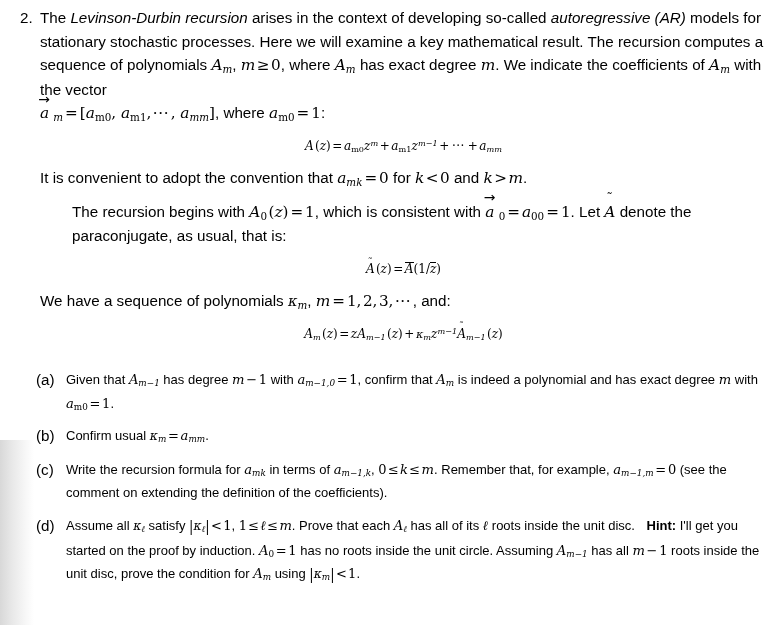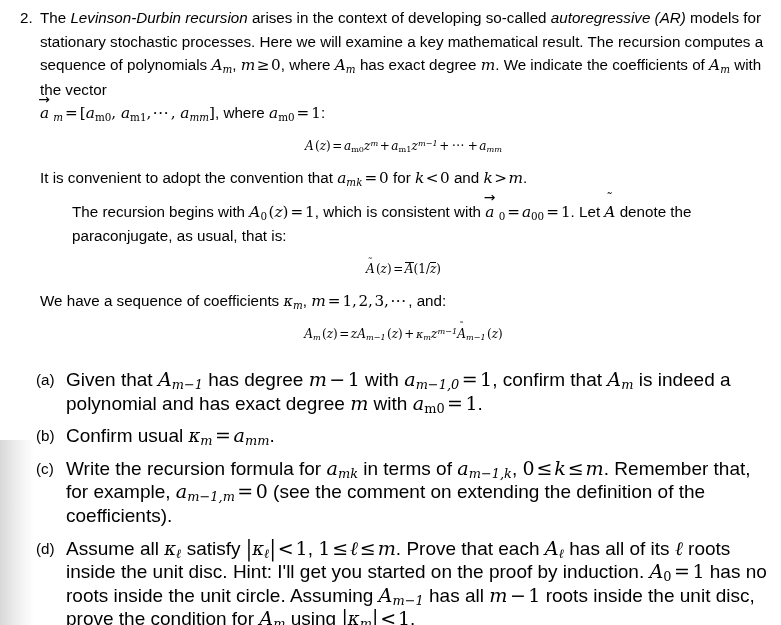--- a/index.html
+++ b/index.html
@@ -216,7 +216,7 @@
         </span>
       </div>
 
-      <p class="para"><span>We have a sequence of coefficients </span><span class="nowrap"><span class="kap">κ</span><sub>m</sub></span><span>, </span><span class="nowrap"><span class="m">m</span><span class="op">=</span><span class="mu">1, 2, 3,</span><span class="dots">···</span></span><span>, and:</span></p>
+      <p class="para"><span>We have a sequence of polynomials </span><span class="nowrap"><span class="kap">κ</span><sub>m</sub></span><span>, </span><span class="nowrap"><span class="m">m</span><span class="op">=</span><span class="mu">1, 2, 3,</span><span class="dots">···</span></span><span>, and:</span></p>
 
       <div class="display">
         <span class="nowrap">

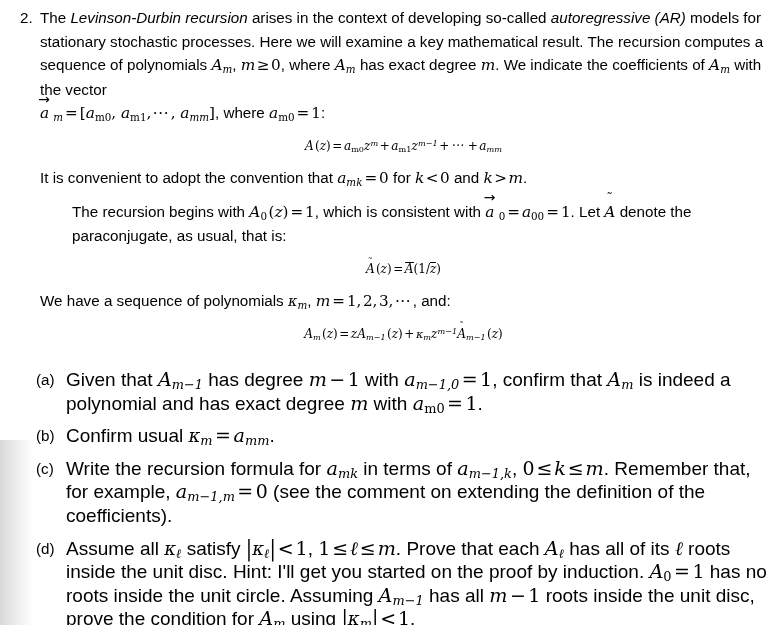--- a/index.html
+++ b/index.html
@@ -82,7 +82,7 @@
   }
   .subpart-text {
     flex: 1 1 auto;
-    font-size: 19px;
+    font-size: 13px;
     line-height: 23.6px;
     min-width: 0;
   }

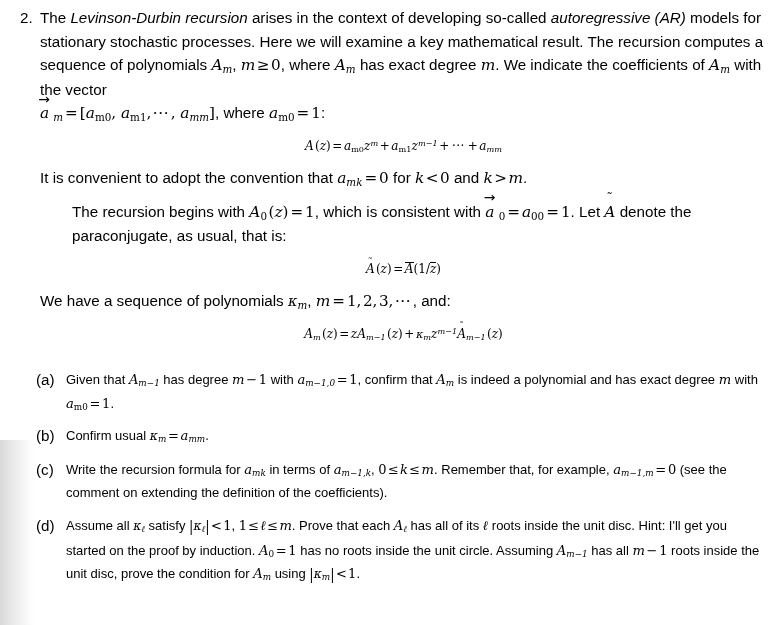--- a/index.html
+++ b/index.html
@@ -89,7 +89,7 @@
 
   
   .it { font-style: italic; }
-  .bold { font-weight: normal; }
+  .bold { font-weight: bold; margin-left: 8px; }
 
   .m {
     font-family: "DejaVu Serif", "Liberation Serif", serif;

